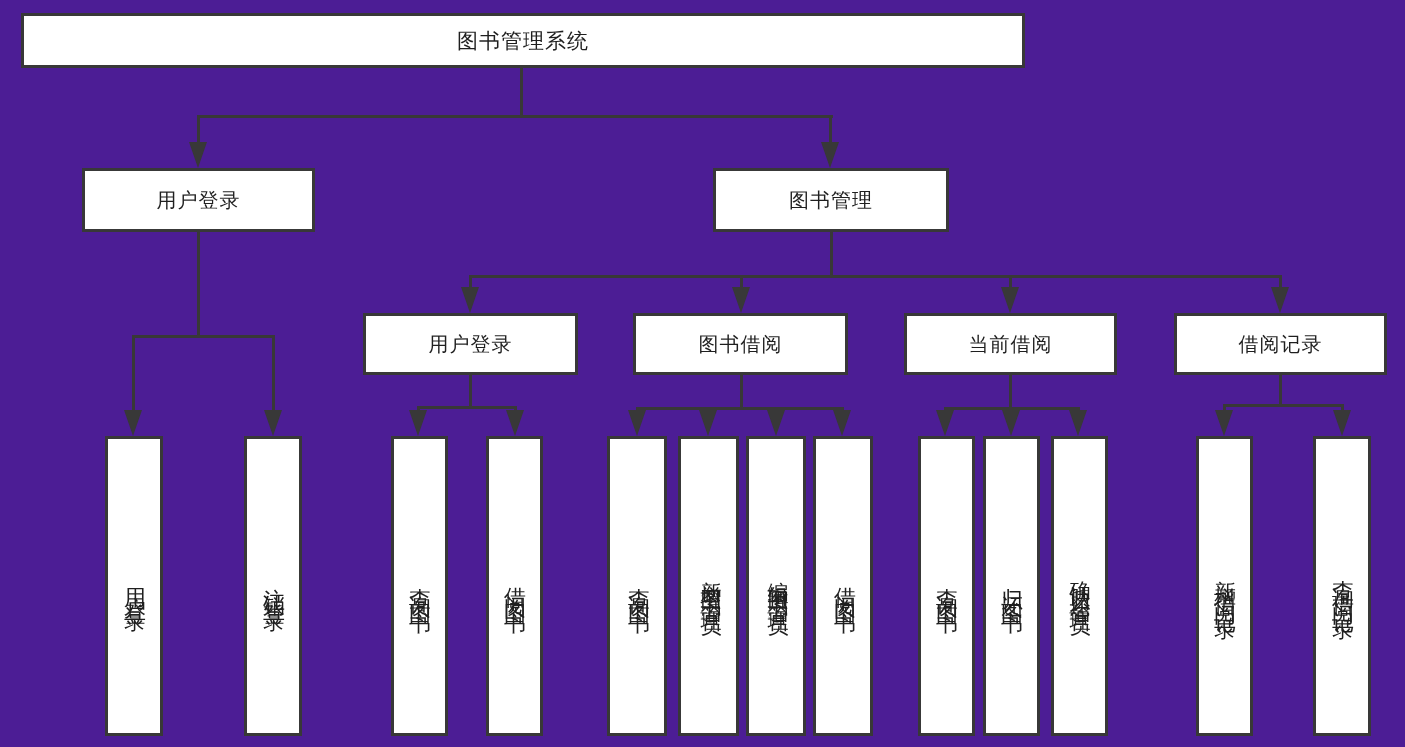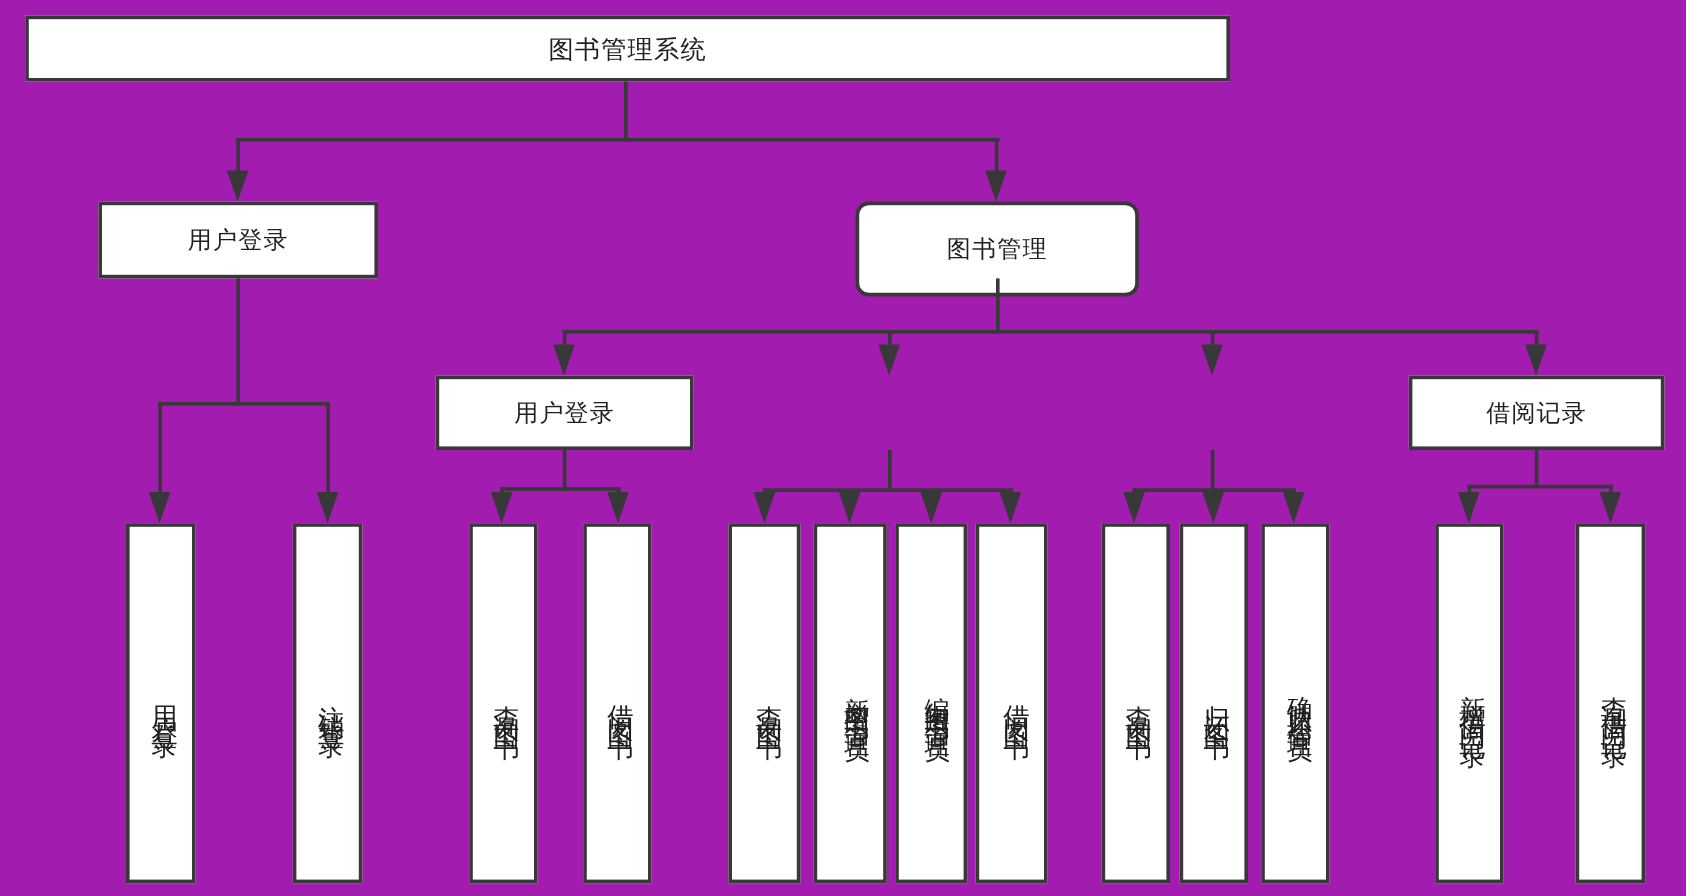--- a/index.html
+++ b/index.html
@@ -4,8 +4,8 @@
 <style>
   html,body{margin:0;padding:0;background:#ffffff;}
   #stage{
-    position:relative;width:1405px;height:747px;background:#a21caf;overflow:hidden;
-    font-family:Liberation Mono, monospace;color:#1f1f1f;
+    position:relative;width:1405px;height:747px;background:#4c1d95;overflow:hidden;
+    font-family:Liberation Sans, sans-serif;color:#1f1f1f;
   }
   .box{
     position:absolute;box-sizing:border-box;border:3px solid #383838;background:#ffffff;

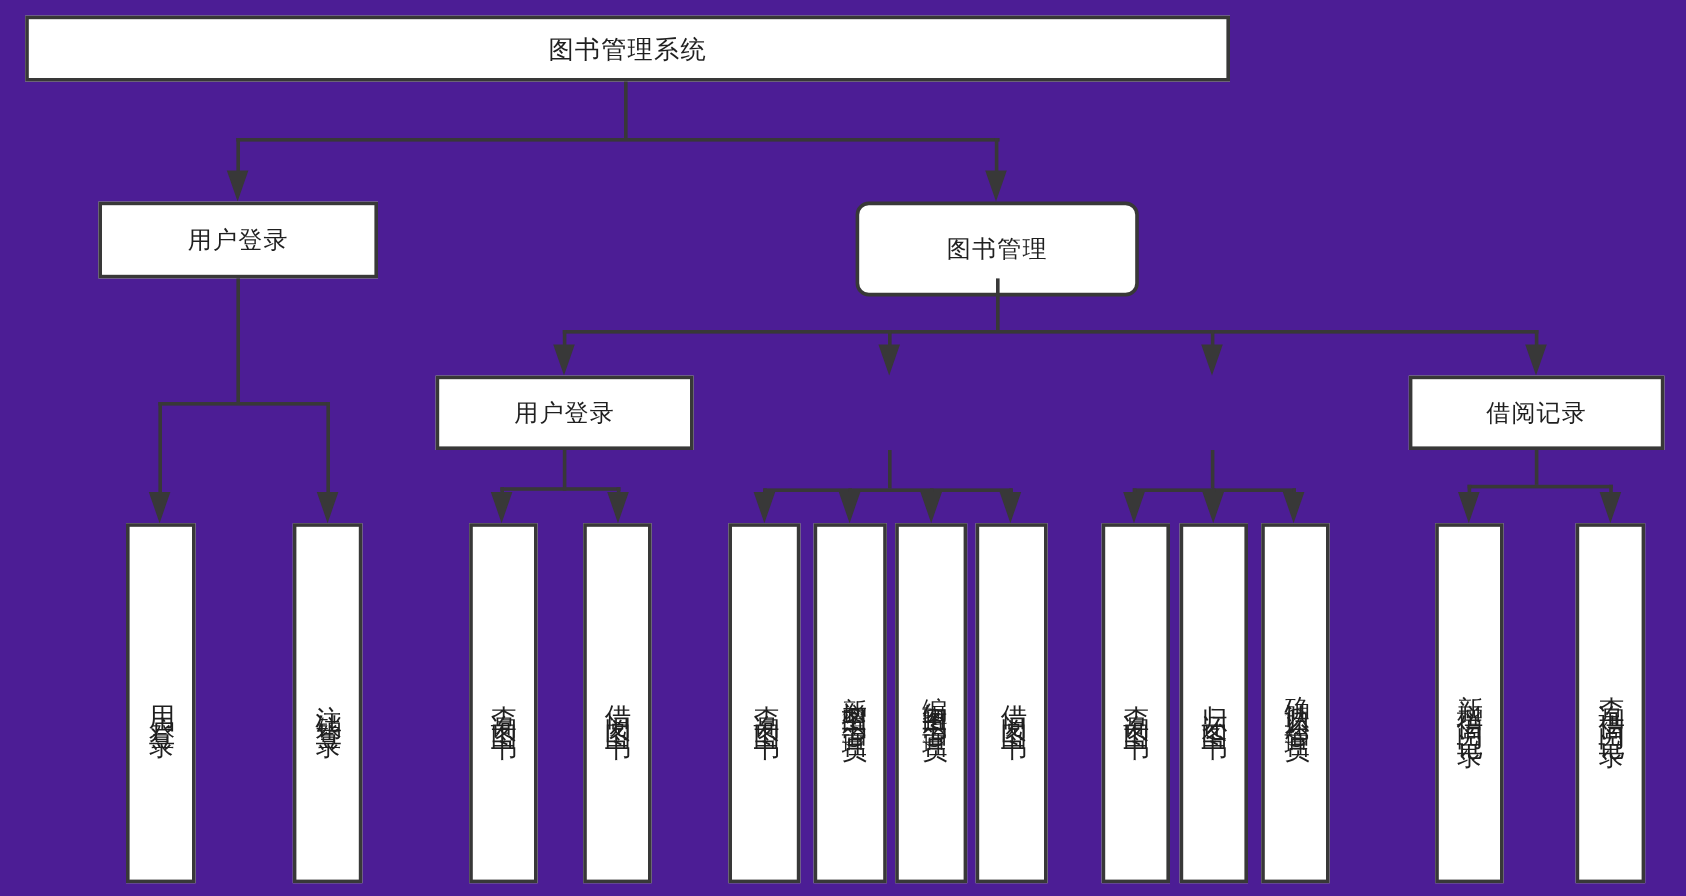--- a/index.html
+++ b/index.html
@@ -47,7 +47,7 @@
   <div class="arrow" style="left:821px;top:142px;"></div>
 
   <div class="box" style="left:82px;top:168px;width:233px;height:64px;">用户登录</div>
-  <div class="box" style="left:713px;top:168px;width:236px;height:79px;border-radius:11px;">图书管理</div>
+  <div class="box" style="left:713px;top:168px;width:236px;height:64px;">图书管理</div>
 
   <div class="vline" style="left:197px;top:232px;height:103px;"></div>
   <div class="hline" style="left:132px;top:335px;width:143px;"></div>

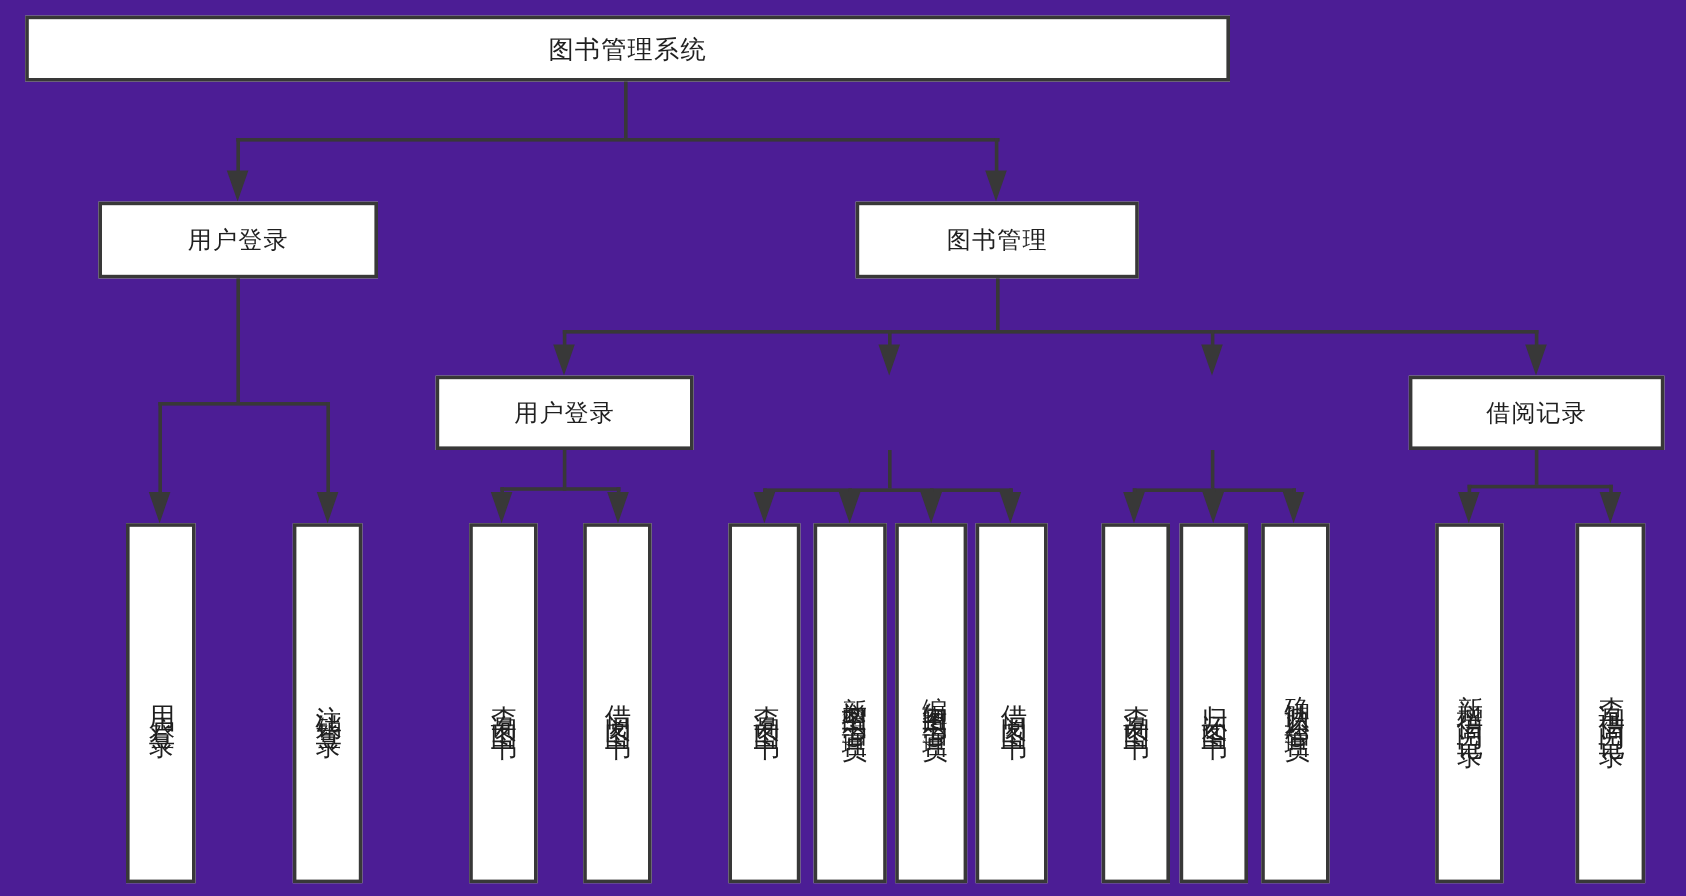--- a/index.html
+++ b/index.html
@@ -68,6 +68,7 @@
   <div class="arrow" style="left:1271px;top:287px;"></div>
 
   <div class="box" style="left:363px;top:313px;width:215px;height:62px;">用户登录</div>
+  <div class="box" style="left:633px;top:313px;width:215px;height:62px;">图书借阅</div>
   <div class="box" style="left:1174px;top:313px;width:213px;height:62px;">借阅记录</div>
 
   <div class="vline" style="left:469px;top:375px;height:34px;"></div>

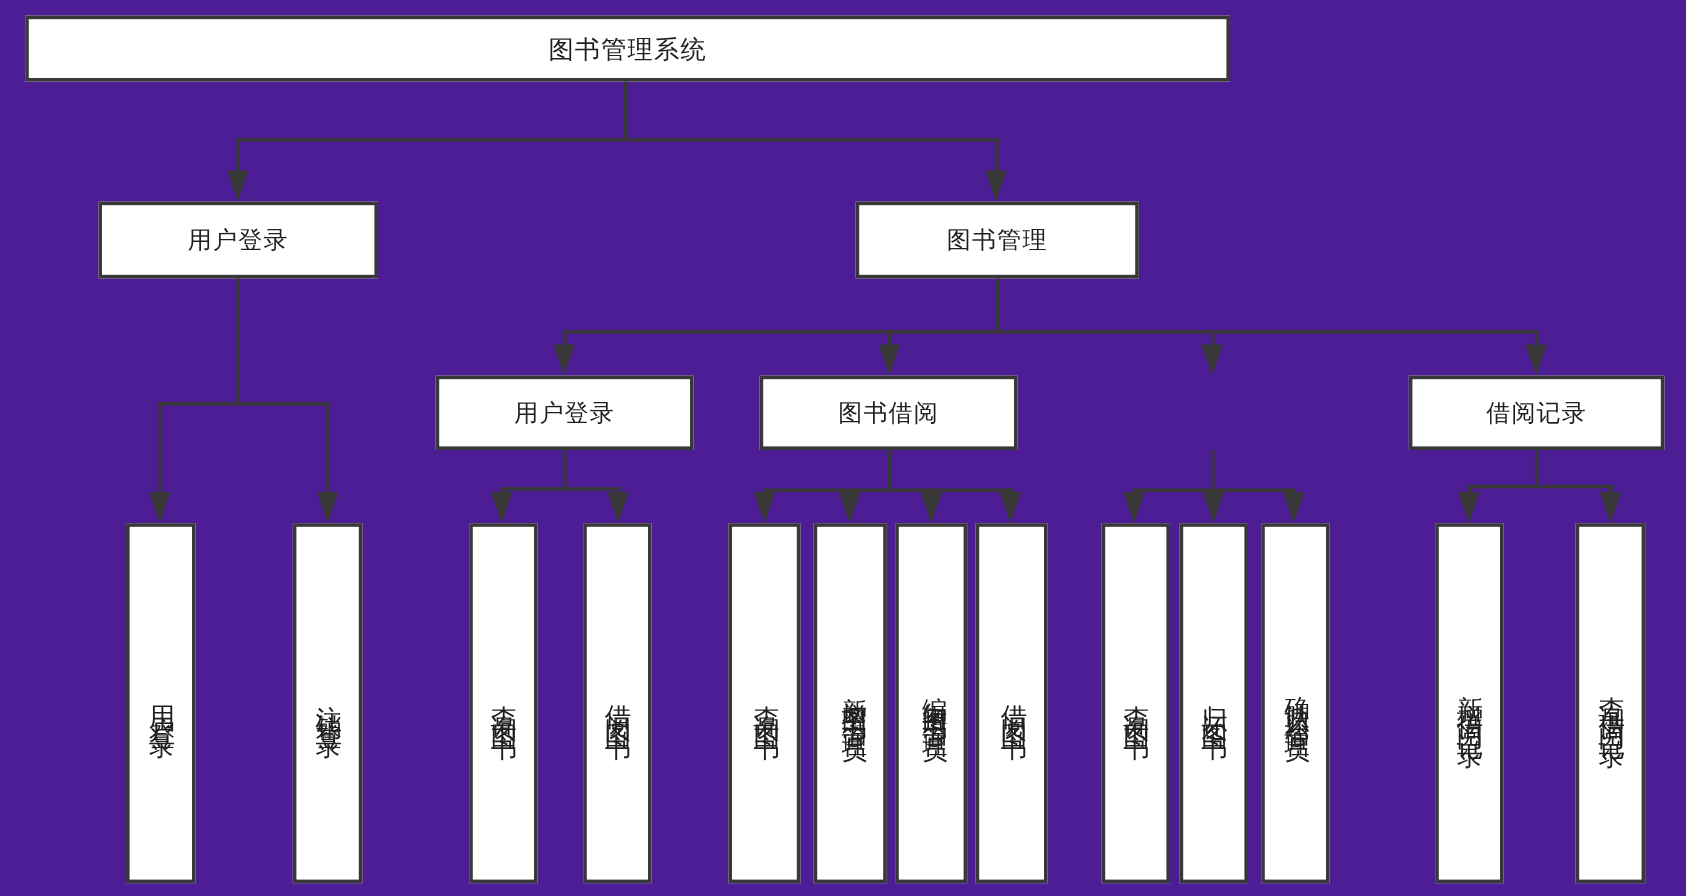--- a/index.html
+++ b/index.html
@@ -69,6 +69,7 @@
 
   <div class="box" style="left:363px;top:313px;width:215px;height:62px;">用户登录</div>
   <div class="box" style="left:633px;top:313px;width:215px;height:62px;">图书借阅</div>
+  <div class="box" style="left:904px;top:313px;width:213px;height:62px;">当前借阅</div>
   <div class="box" style="left:1174px;top:313px;width:213px;height:62px;">借阅记录</div>
 
   <div class="vline" style="left:469px;top:375px;height:34px;"></div>

